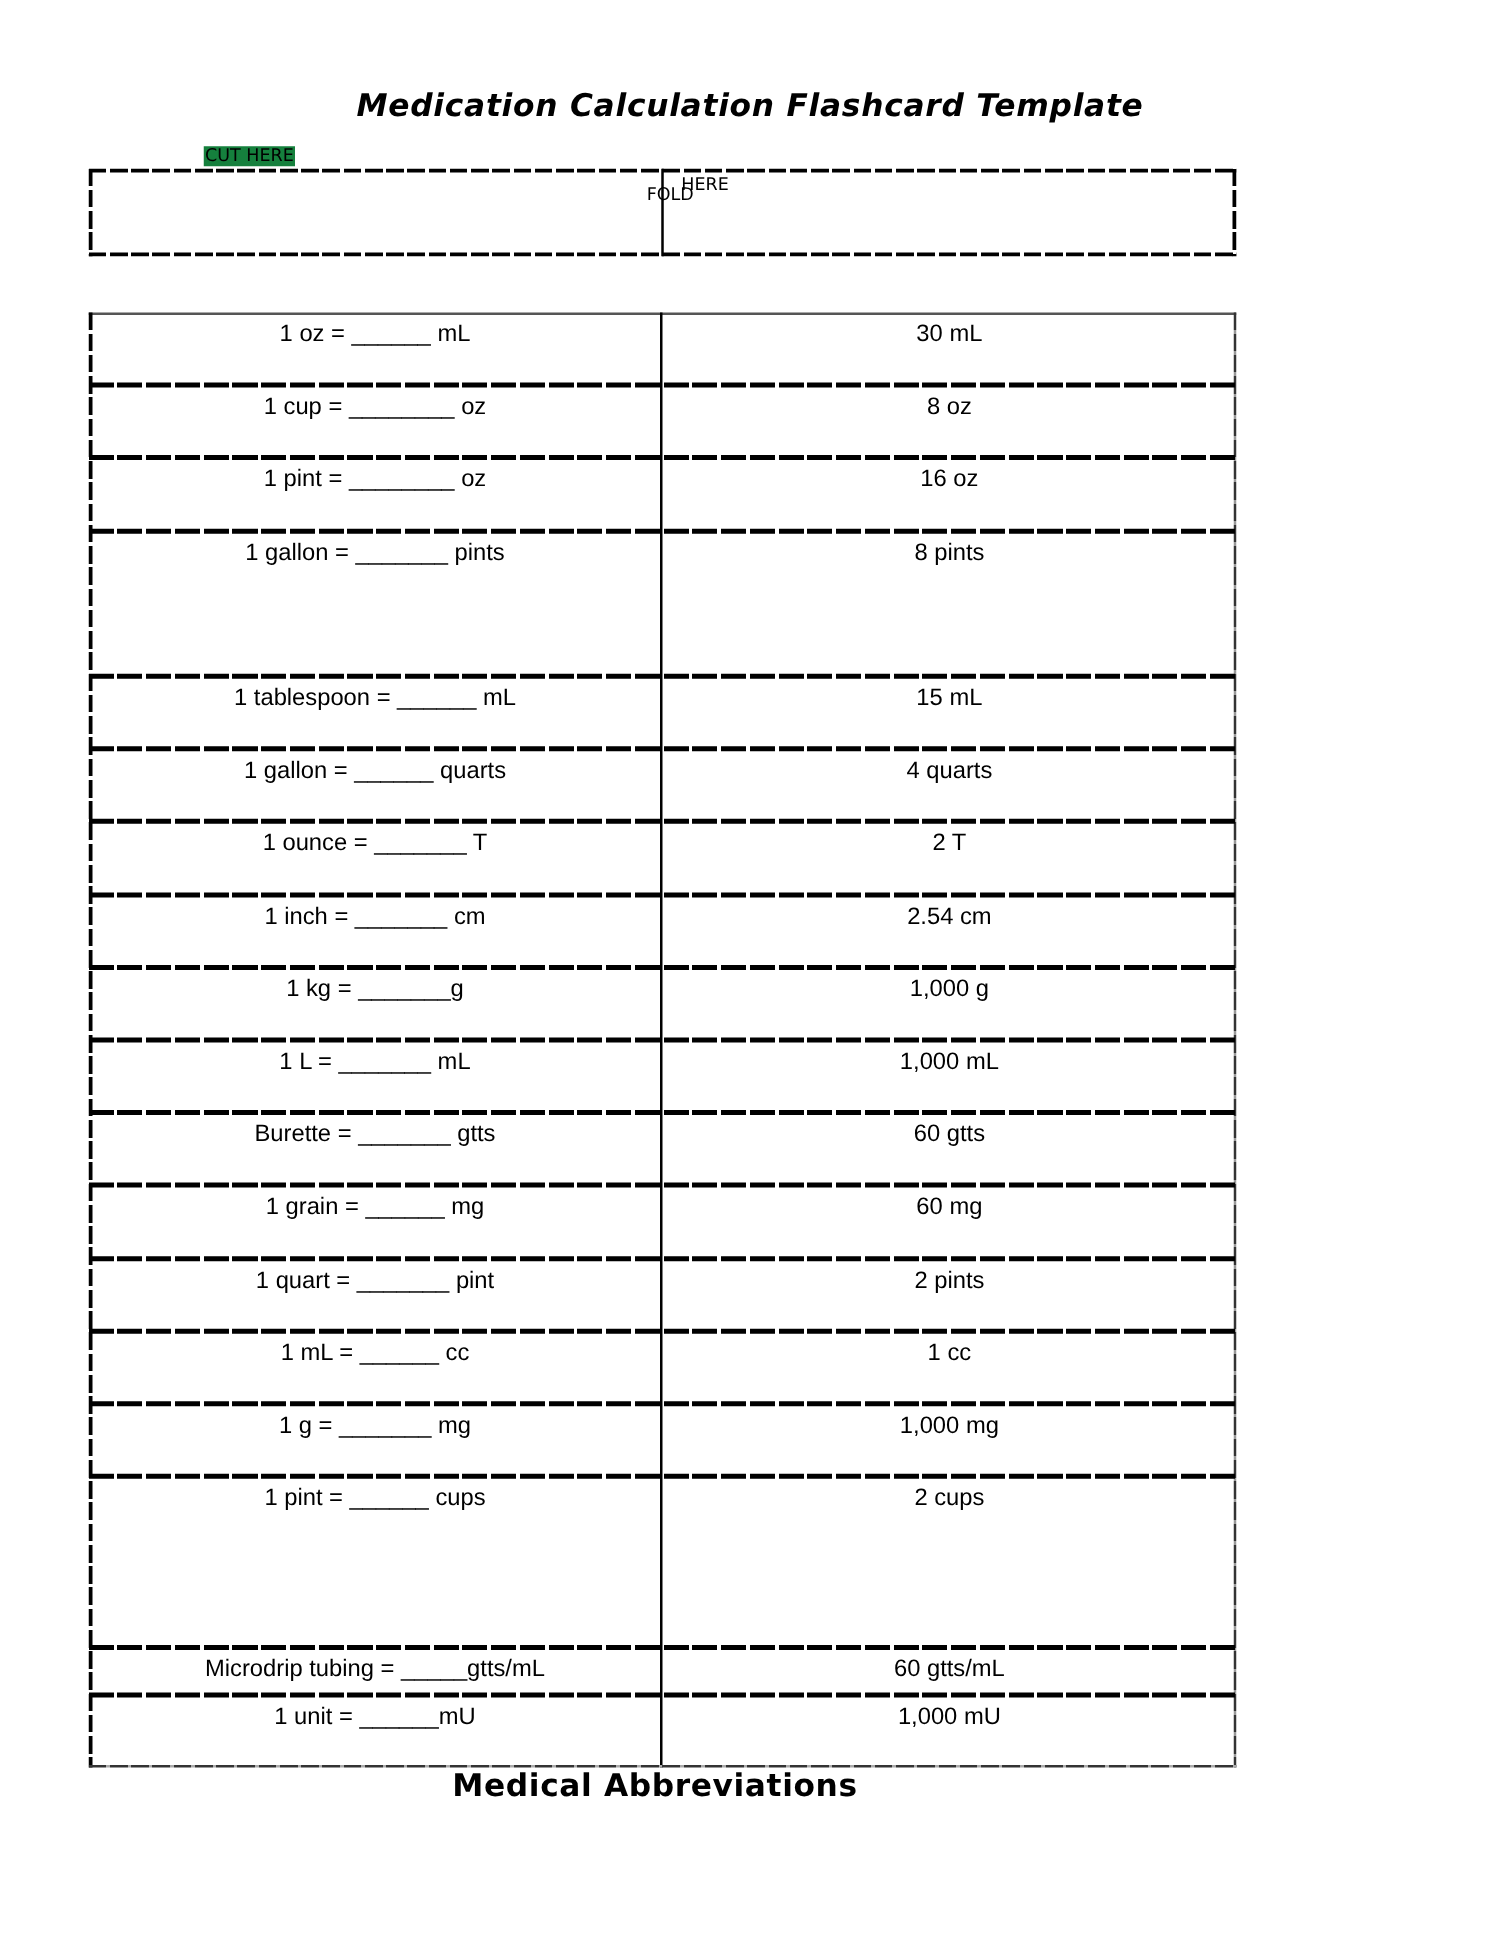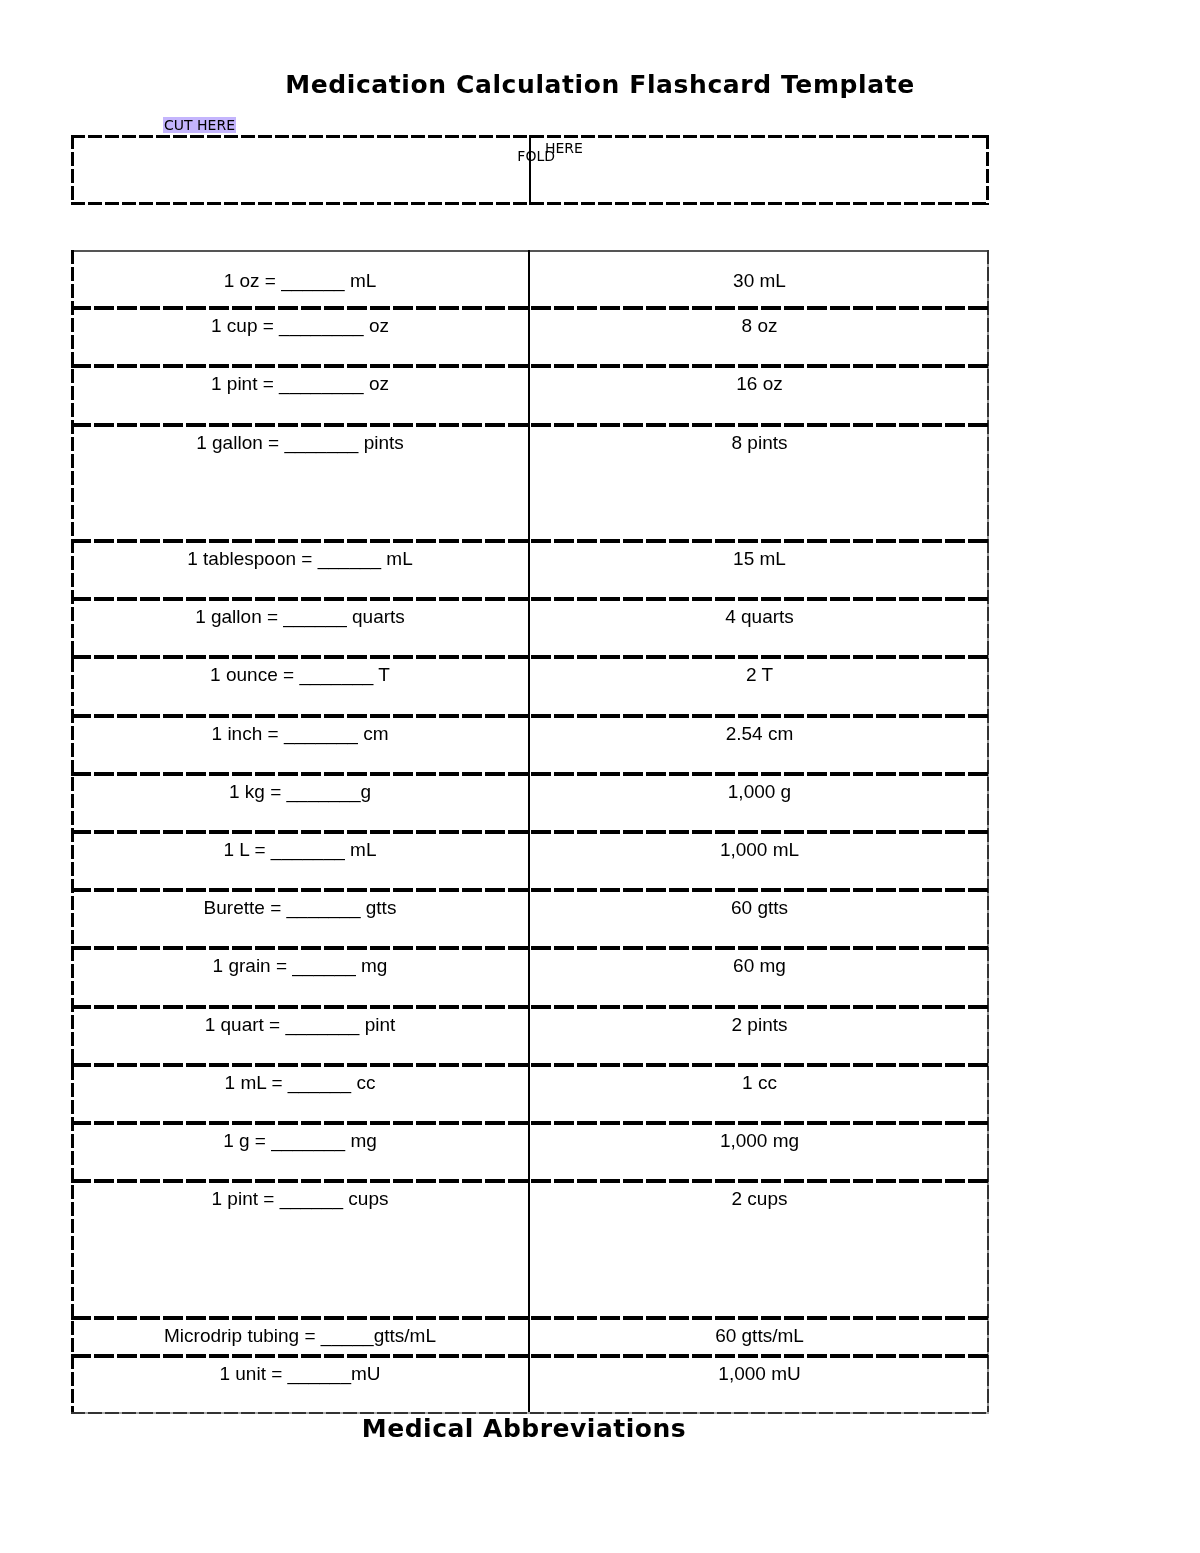--- a/index.html
+++ b/index.html
@@ -25,6 +25,7 @@
       font-weight: bold;
       font-size: 25px;
       letter-spacing: 0.6px;
+      font-style: italic;
     }
     
     .fold-box {

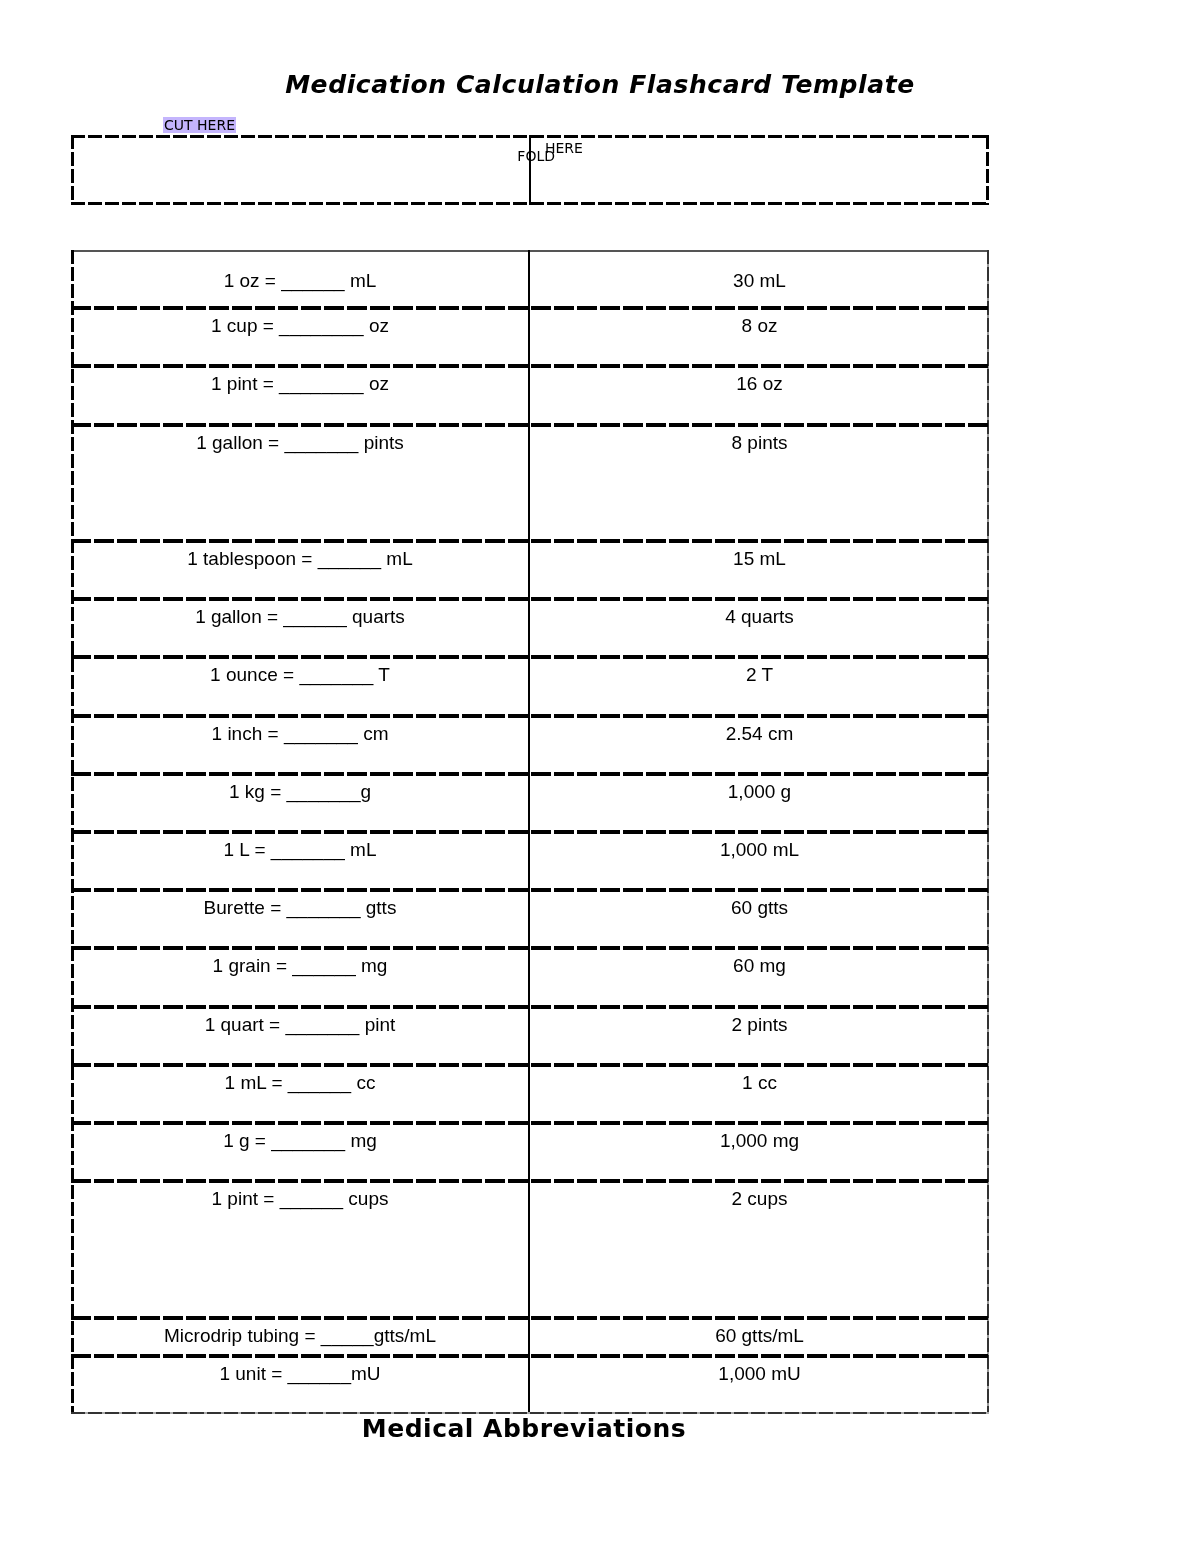--- a/index.html
+++ b/index.html
@@ -58,7 +58,7 @@
       font-family: "DejaVu Sans", sans-serif;
       font-size: 14px;
       line-height: 16px;
-      background: #c4b5fd;
+      background: #15803d;
       padding: 0 1px;
     }
     .fold-label {

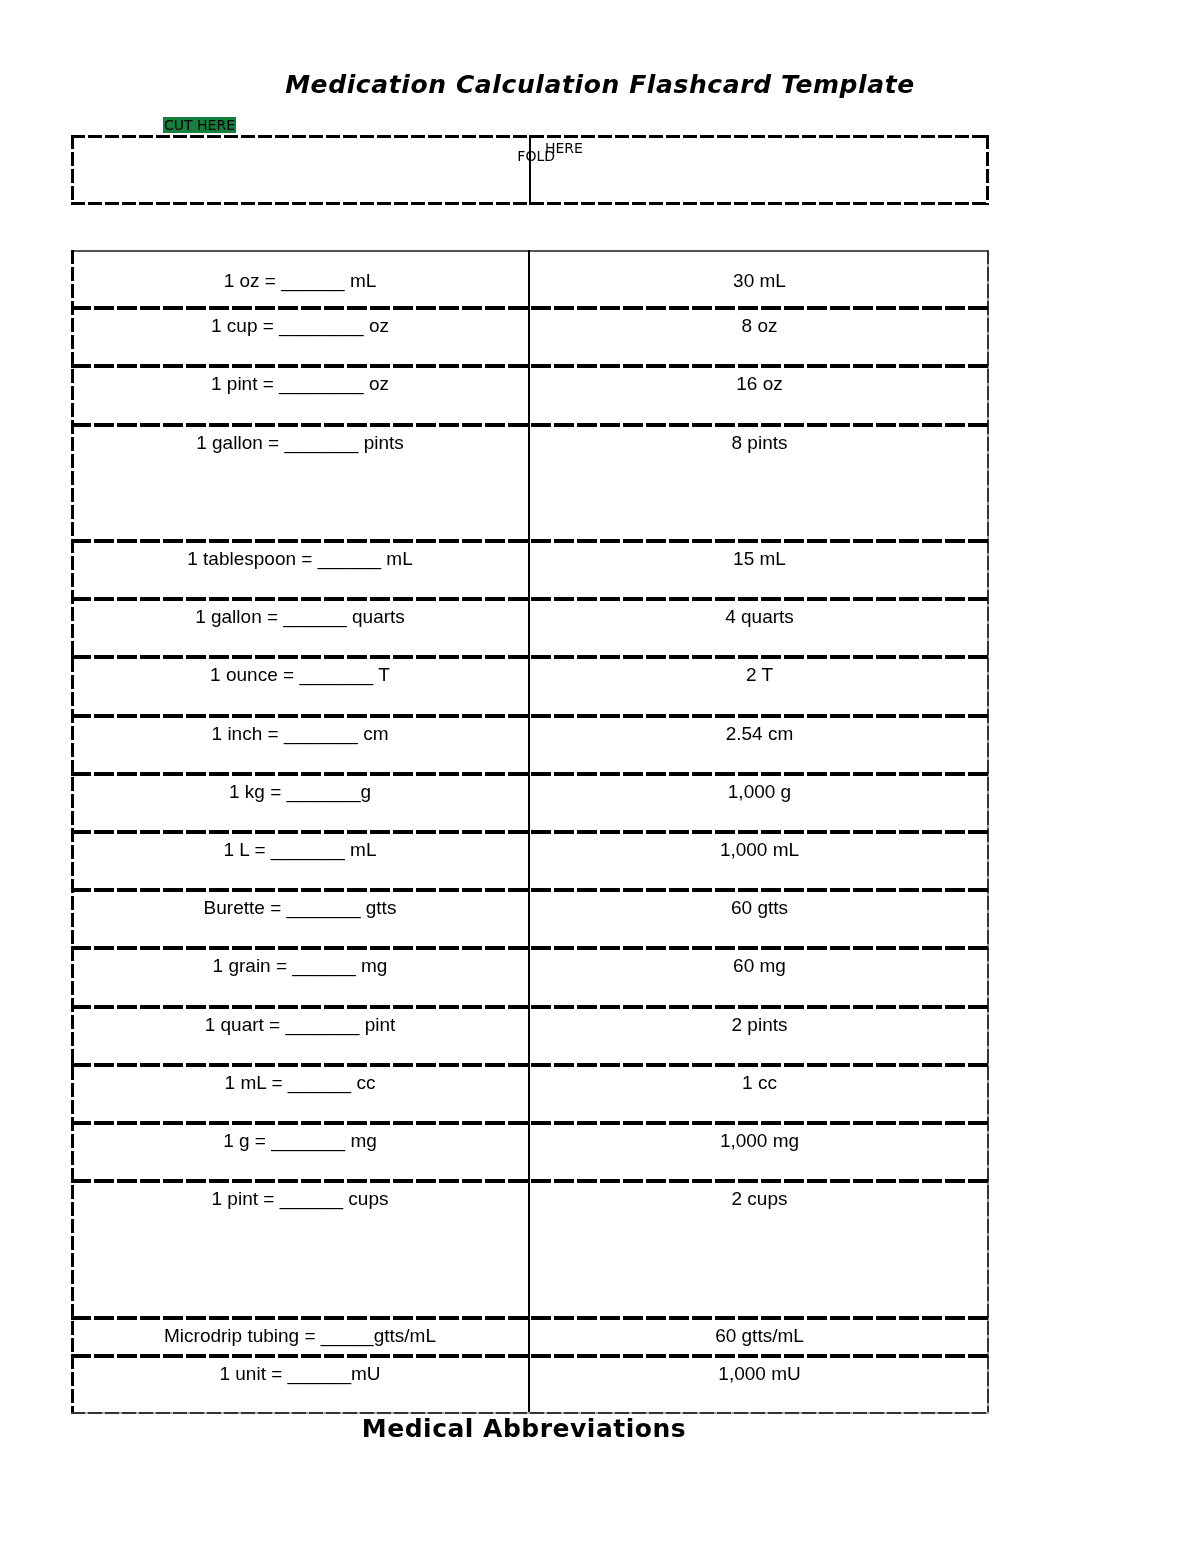--- a/index.html
+++ b/index.html
@@ -194,7 +194,7 @@
     <div class="cards-right"></div>
     <div class="cards-mid"></div>
 
-    <div class="row" style="top:0px;margin-top:13px;">
+    <div class="row" style="top:0px;">
       <div class="cell cell-q">1 oz = ______ mL</div>
       <div class="cell cell-a">30 mL</div>
     </div>

